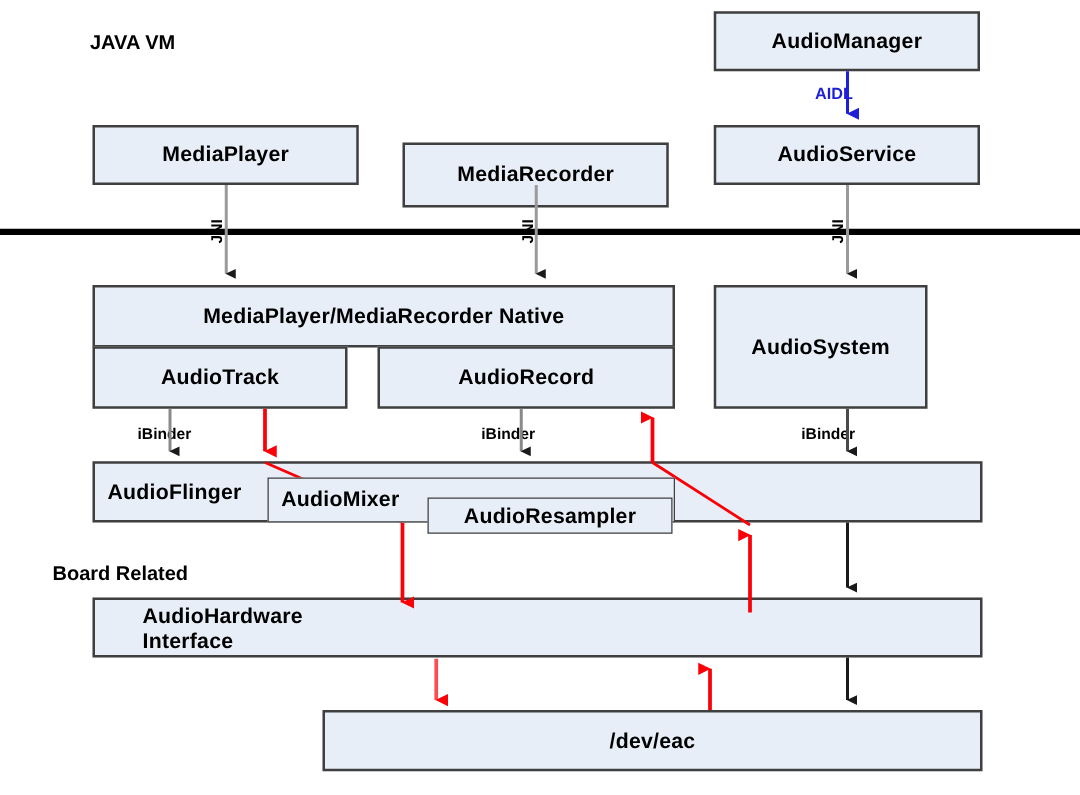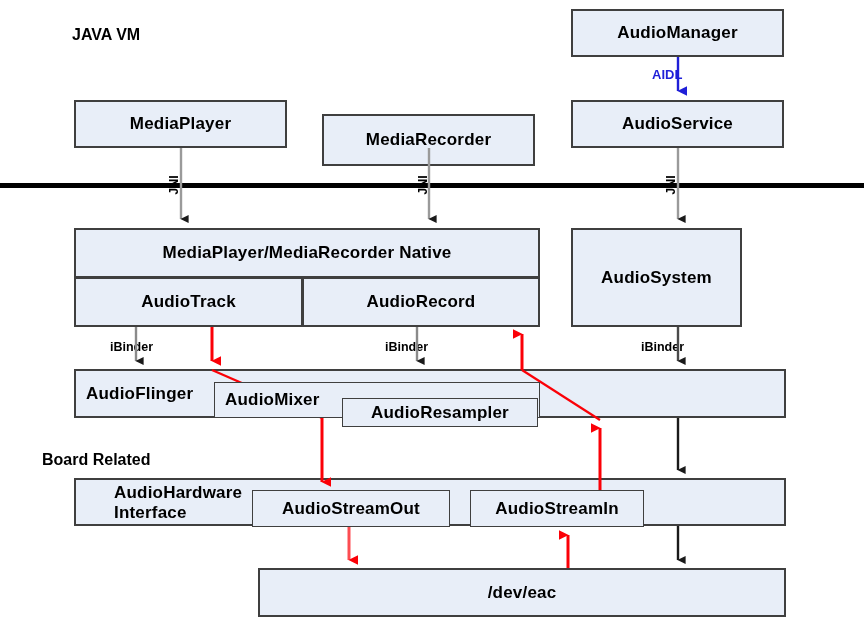--- a/index.html
+++ b/index.html
@@ -100,7 +100,7 @@
     <span>MediaPlayer/MediaRecorder Native</span>
   </div>
 
-  <div class="box" style="left:74px; top:277px; width:229px; height:50px;">
+  <div class="box" style="left:74px; top:277px; width:204px; height:50px;">
     <span>AudioTrack</span>
   </div>
 

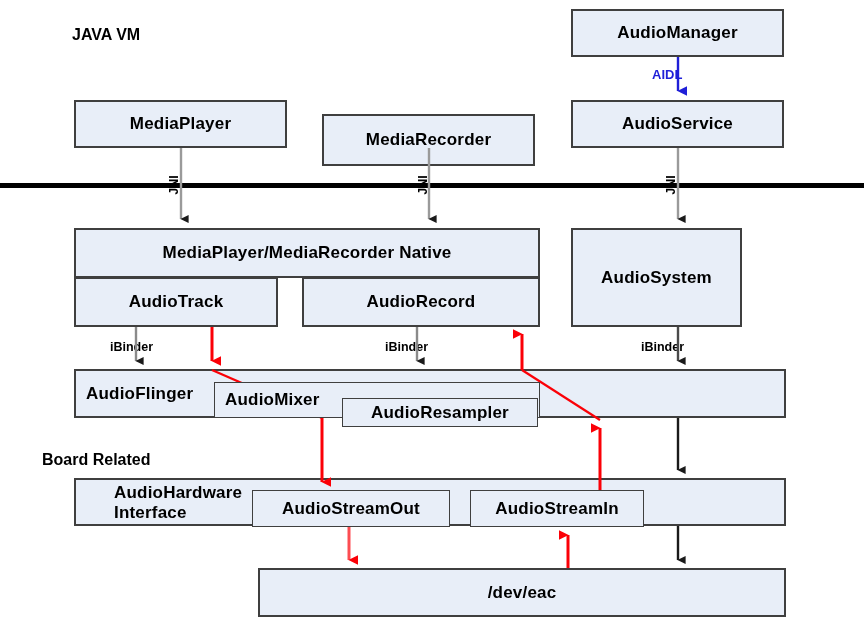--- a/index.html
+++ b/index.html
@@ -129,9 +129,6 @@
 Interface</span>
   </div>
 
-  <div class="box flat" style="left:252px; top:490px; width:198px; height:37px; z-index:3;">
-    <span>AudioStreamOut</span>
-  </div>
 
   <div class="box flat" style="left:470px; top:490px; width:174px; height:37px; z-index:3;">
     <span>AudioStreamIn</span>

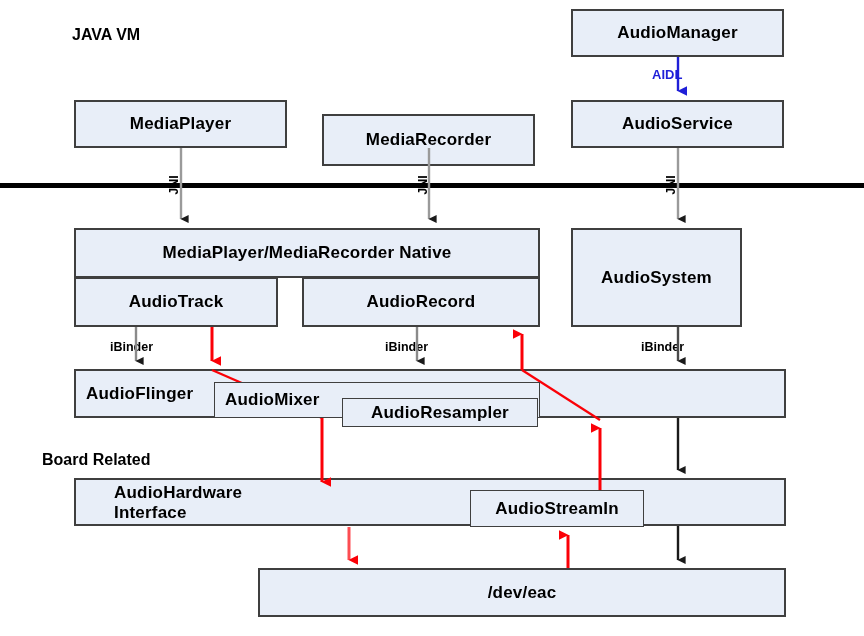--- a/index.html
+++ b/index.html
@@ -130,9 +130,6 @@
   </div>
 
 
-  <div class="box flat" style="left:470px; top:490px; width:174px; height:37px; z-index:3;">
-    <span>AudioStreamIn</span>
-  </div>
 
   <div class="box" style="left:258px; top:568px; width:528px; height:49px;">
     <span>/dev/eac</span>

